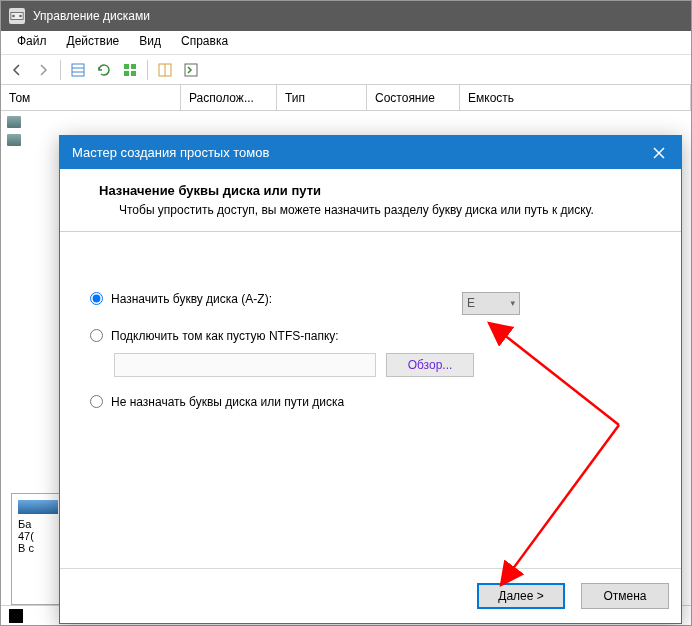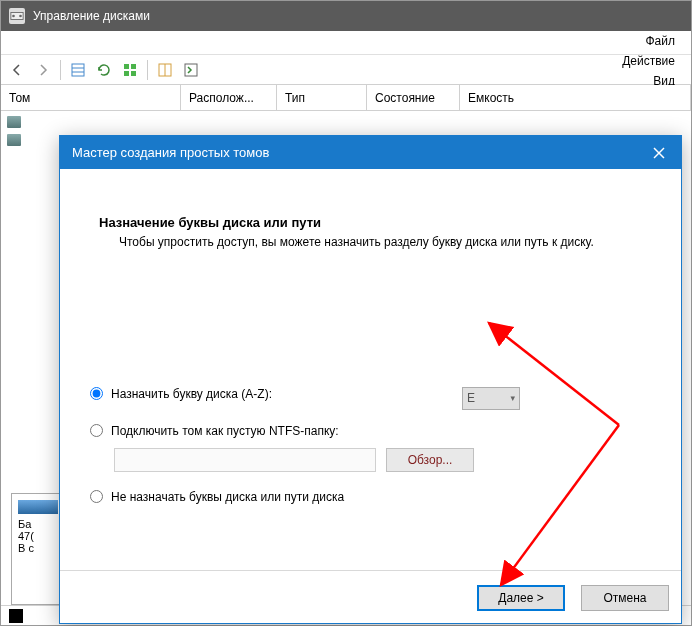--- a/index.html
+++ b/index.html
@@ -11,7 +11,7 @@
     .titlebar-icon { width: 16px; height: 16px; margin-right: 8px; background: #ddd; border-radius: 2px; display: flex; align-items: center; justify-content: center; font-size: 10px; }
     .titlebar-icon svg { width: 14px; height: 14px; }
     
-    .menubar { background: #fff; height: 24px; display: flex; align-items: flex-end; padding: 0 6px; border-bottom: 1px solid #e0e0e0; font-size: 12px; flex-direction: column; }
+    .menubar { background: #fff; height: 24px; display: flex; align-items: flex-start; padding: 0 6px; border-bottom: 1px solid #e0e0e0; font-size: 12px; }
     .menubar-item { padding: 3px 10px; cursor: default; }
     
     .toolbar { background: #fff; height: 30px; display: flex; align-items: center; padding: 0 4px; border-bottom: 1px solid #d0d0d0; gap: 2px; }

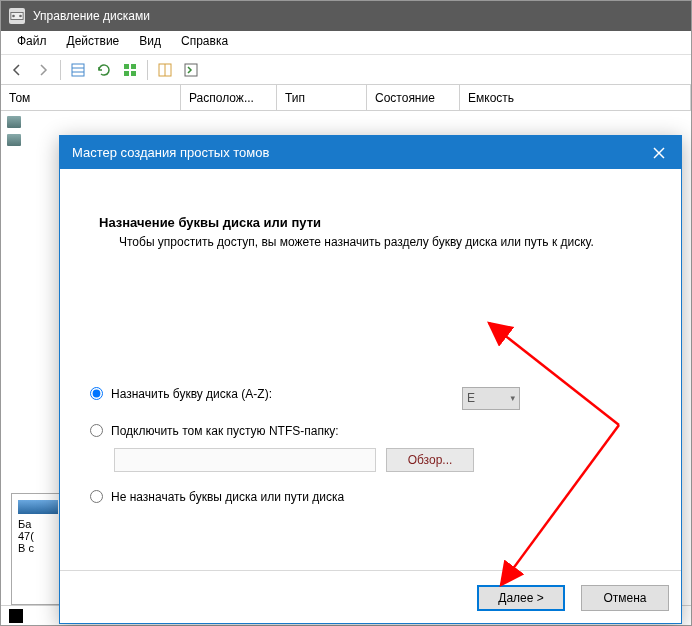--- a/index.html
+++ b/index.html
@@ -38,7 +38,7 @@
     .status-swatch { width: 14px; height: 14px; background: #000; margin-right: 6px; }
     
     
-    .wizard { position: absolute; left: 59px; top: 135px; width: 623px; height: 489px; background: #fff; border: 1px solid #1979ca; box-shadow: 0 4px 20px rgba(0,0,0,0.3); display: flex; flex-direction: column; gap: 32px; }
+    .wizard { position: absolute; left: 59px; top: 135px; width: 623px; height: 489px; background: #fff; border: 1px solid #1979ca; box-shadow: 0 4px 20px rgba(0,0,0,0.3); display: flex; flex-direction: column; }
     .wizard-titlebar { background: #1979ca; color: #fff; height: 33px; display: flex; align-items: center; justify-content: space-between; padding: 0 0 0 12px; font-size: 13px; }
     .wizard-close { width: 44px; height: 33px; display: flex; align-items: center; justify-content: center; cursor: default; }
     .wizard-close svg { width: 12px; height: 12px; stroke: #fff; stroke-width: 1.5; }

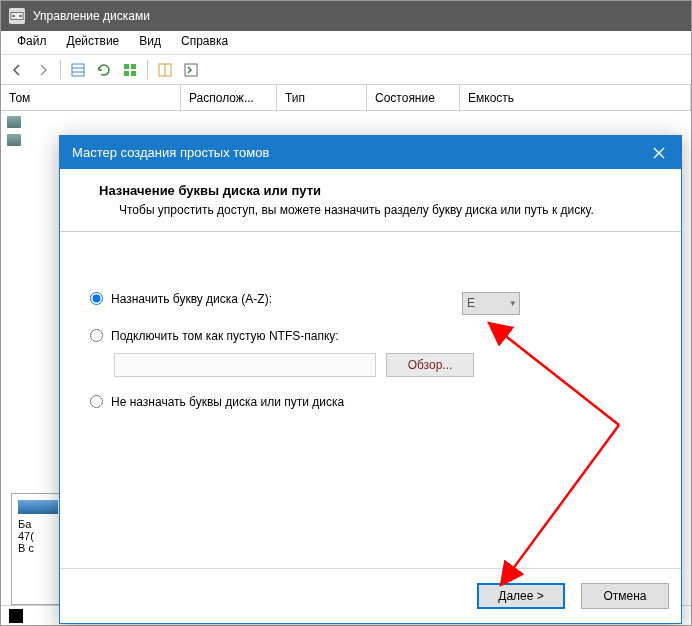--- a/index.html
+++ b/index.html
@@ -56,7 +56,7 @@
     .combo-arrow { font-size: 9px; color: #666; }
     .mount-input-row { display: flex; align-items: center; margin-left: 24px; margin-bottom: 18px; margin-top: -4px; gap: 10px; }
     .mount-input { width: 262px; height: 24px; border: 1px solid #d0d0d0; background: #fafafa; padding: 2px 4px; font-size: 12px; }
-    .browse-btn { width: 88px; height: 24px; border: 1px solid #c0c0c0; background: #e9e9e9; color: #7f1d1d; font-size: 12px; cursor: default; }
+    .browse-btn { width: 88px; height: 24px; border: 1px solid #c0c0c0; background: #e9e9e9; color: #6d28d9; font-size: 12px; cursor: default; }
     
     .wizard-footer { padding: 14px 12px; display: flex; justify-content: flex-end; gap: 0; border-top: 1px solid #d9d9d9; }
     .wiz-btn { min-width: 88px; height: 26px; border: 1px solid #adadad; background: #e1e1e1; font-size: 12px; cursor: default; padding: 0 12px; }

